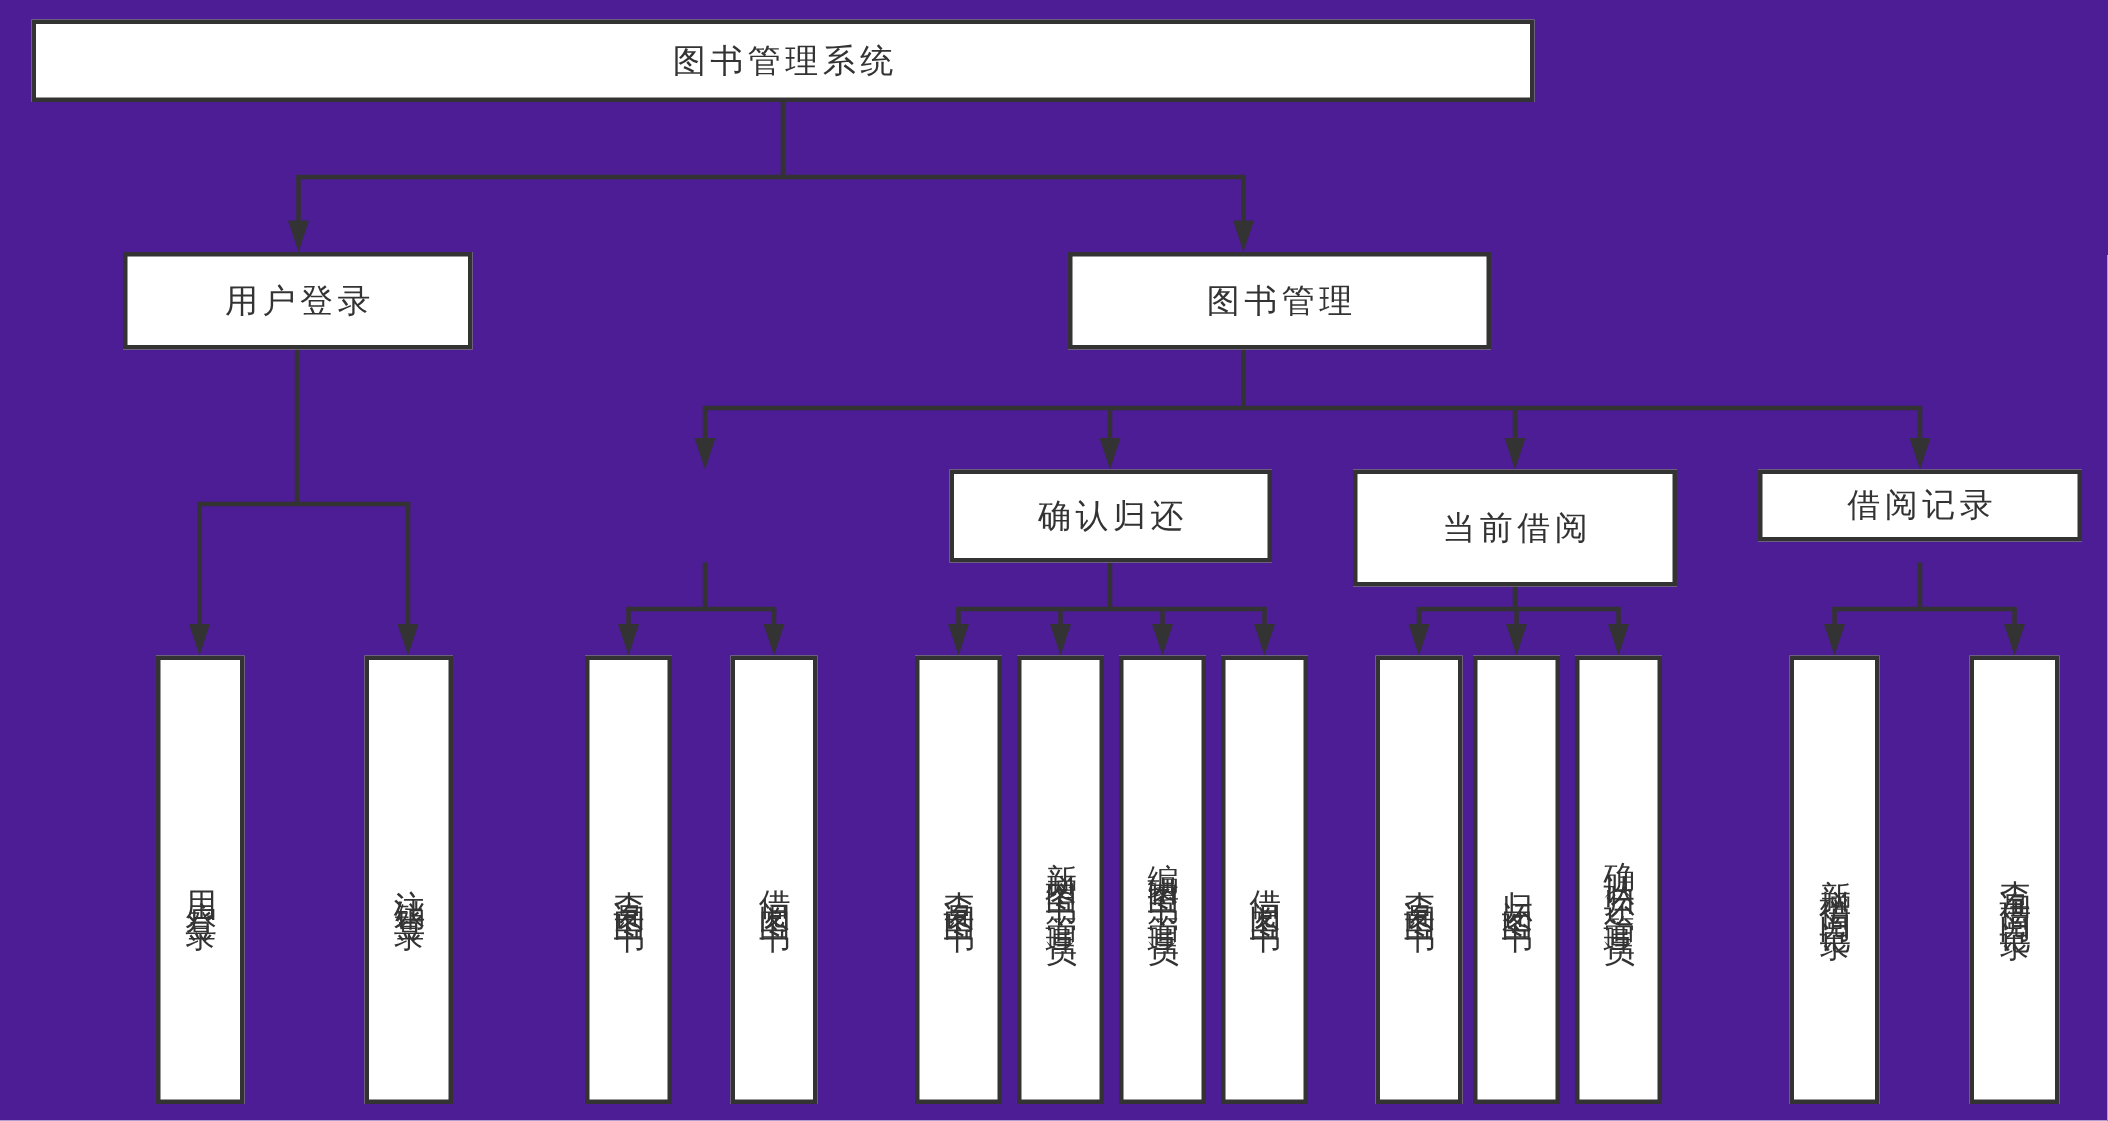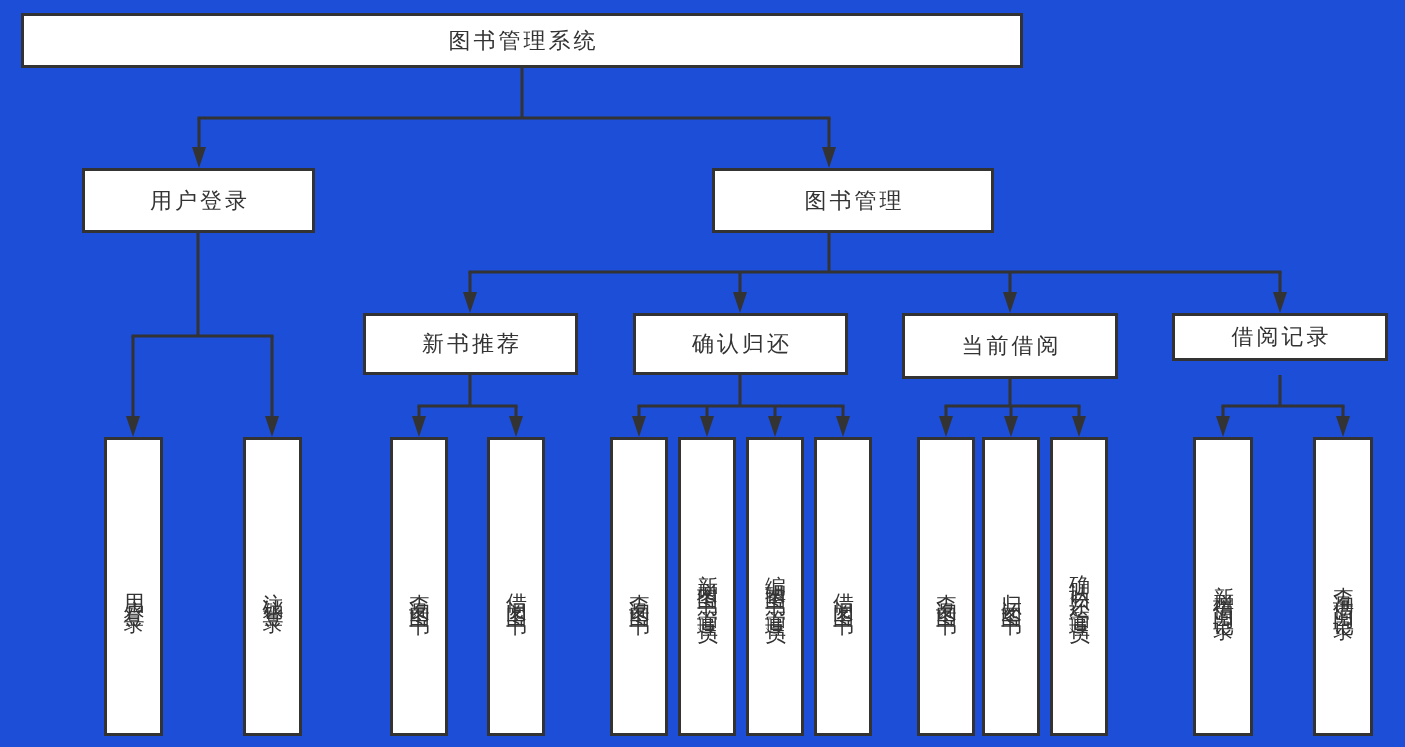--- a/index.html
+++ b/index.html
@@ -6,7 +6,7 @@
   .canvas{
     position:relative;
     width:1405px;height:747px;
-    background:#1d4ed8;
+    background:#4c1d95;
     font-family:"DejaVu Sans","Liberation Sans",sans-serif;
     overflow:hidden;
   }

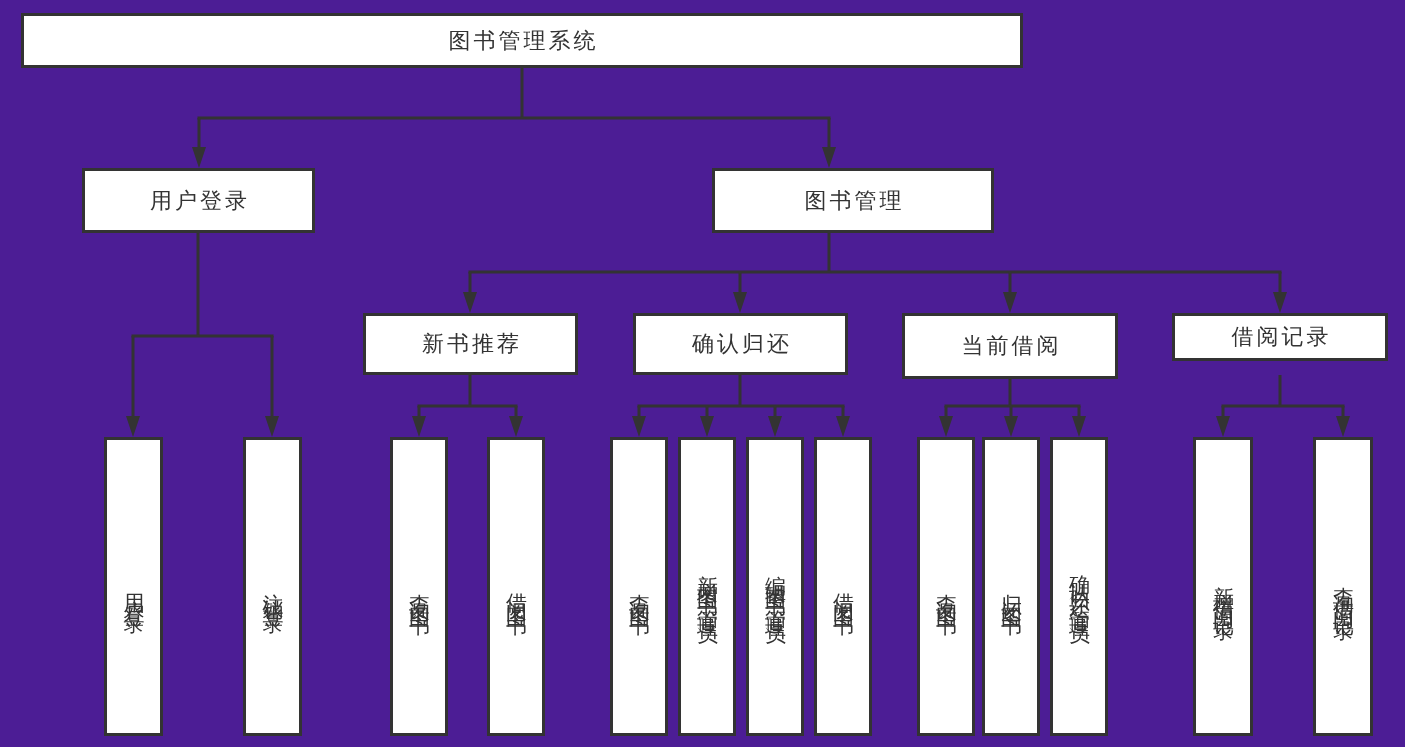--- a/index.html
+++ b/index.html
@@ -138,9 +138,6 @@
     <span>图书管理</span>
   </div>
 
-  <div class="node hnode" style="left:363px;top:313px;width:215px;height:62px">
-    <span>新书推荐</span>
-  </div>
   <div class="node hnode" style="left:633px;top:313px;width:215px;height:62px">
     <span>确认归还</span>
   </div>

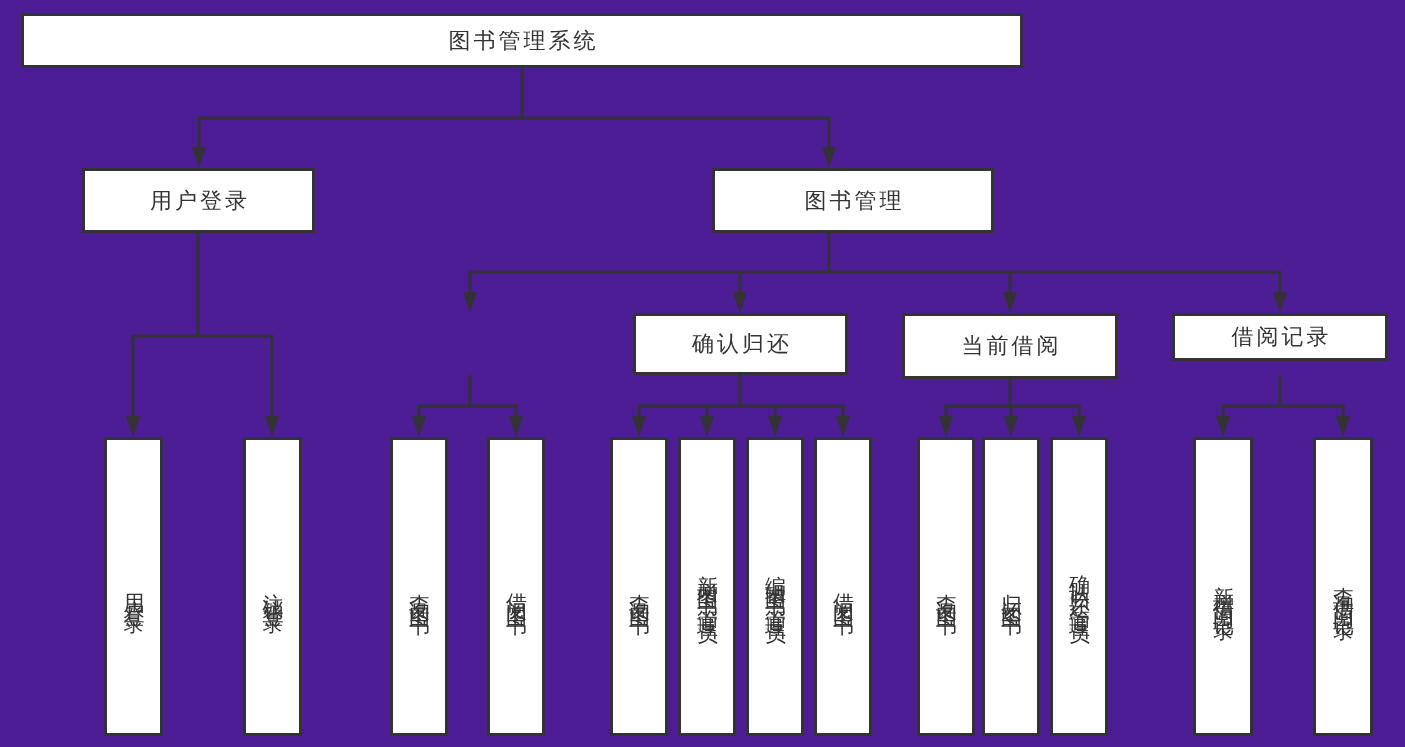--- a/index.html
+++ b/index.html
@@ -141,7 +141,7 @@
   <div class="node hnode" style="left:633px;top:313px;width:215px;height:62px">
     <span>确认归还</span>
   </div>
-  <div class="node hnode" style="left:902px;top:313px;width:216px;height:66px">
+  <div class="node hnode" style="left:902px;top:313px;width:216px;height:78px">
     <span>当前借阅</span>
   </div>
   <div class="node hnode" style="left:1172px;top:313px;width:216px;height:48px">

